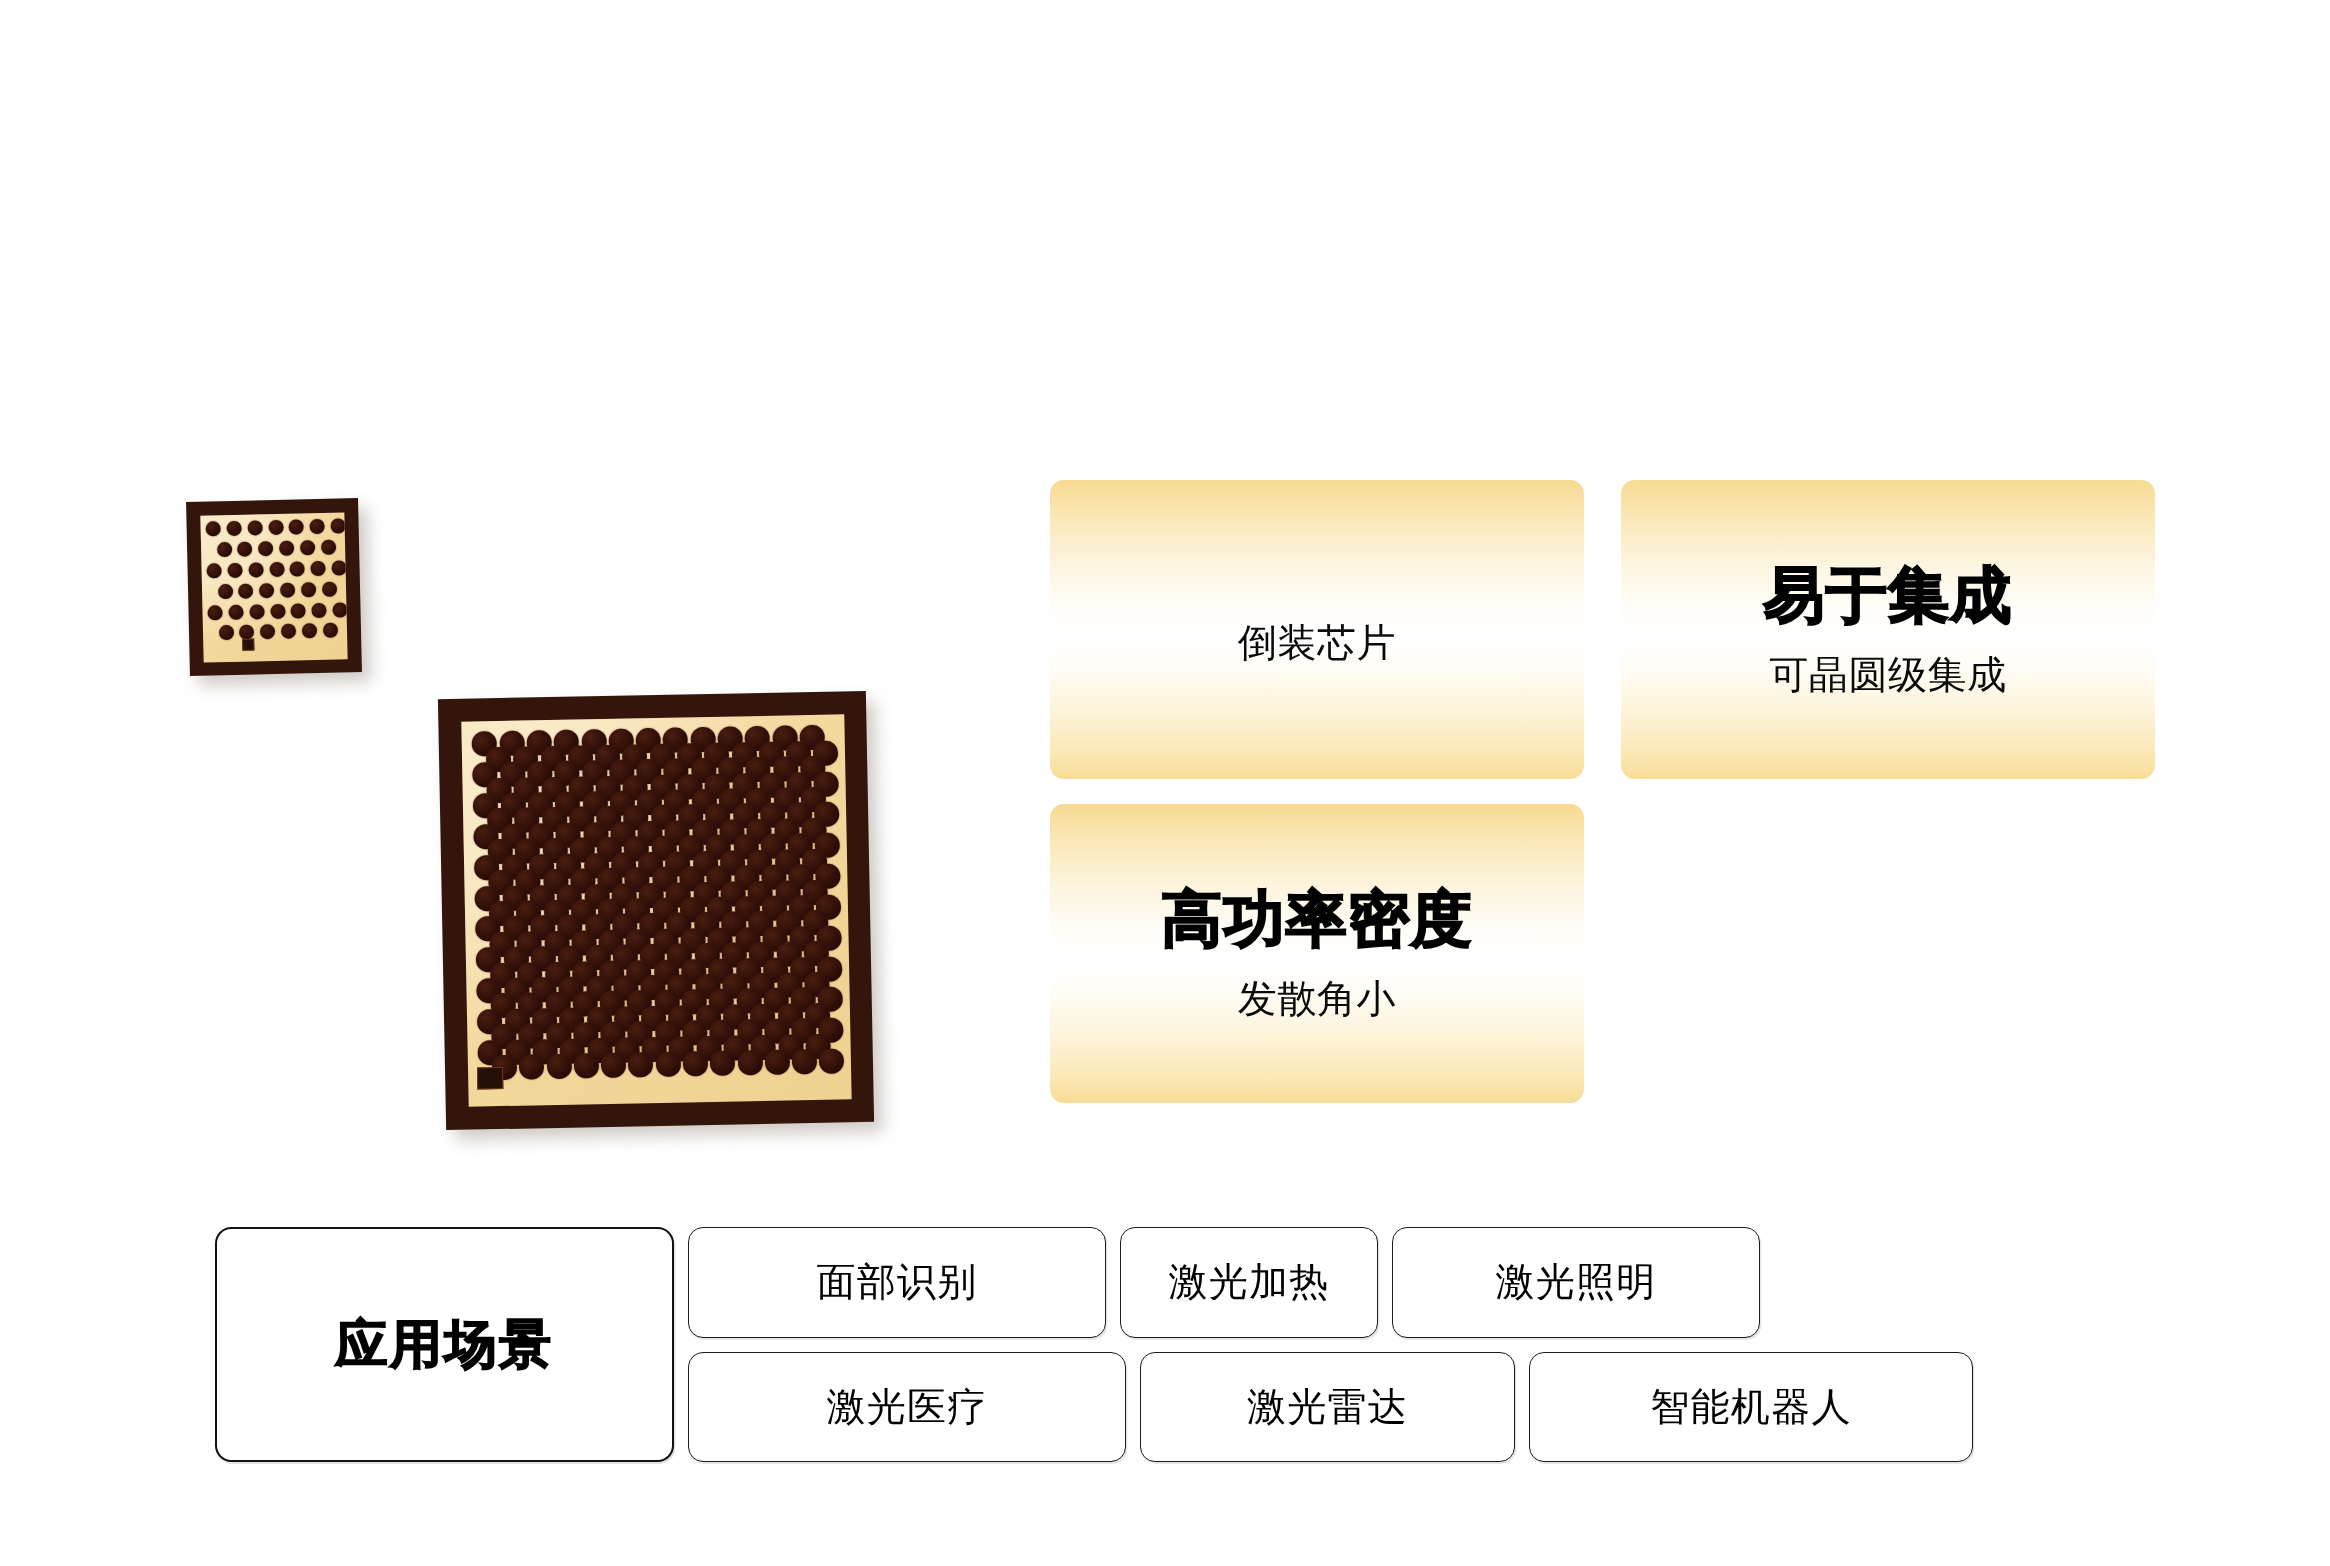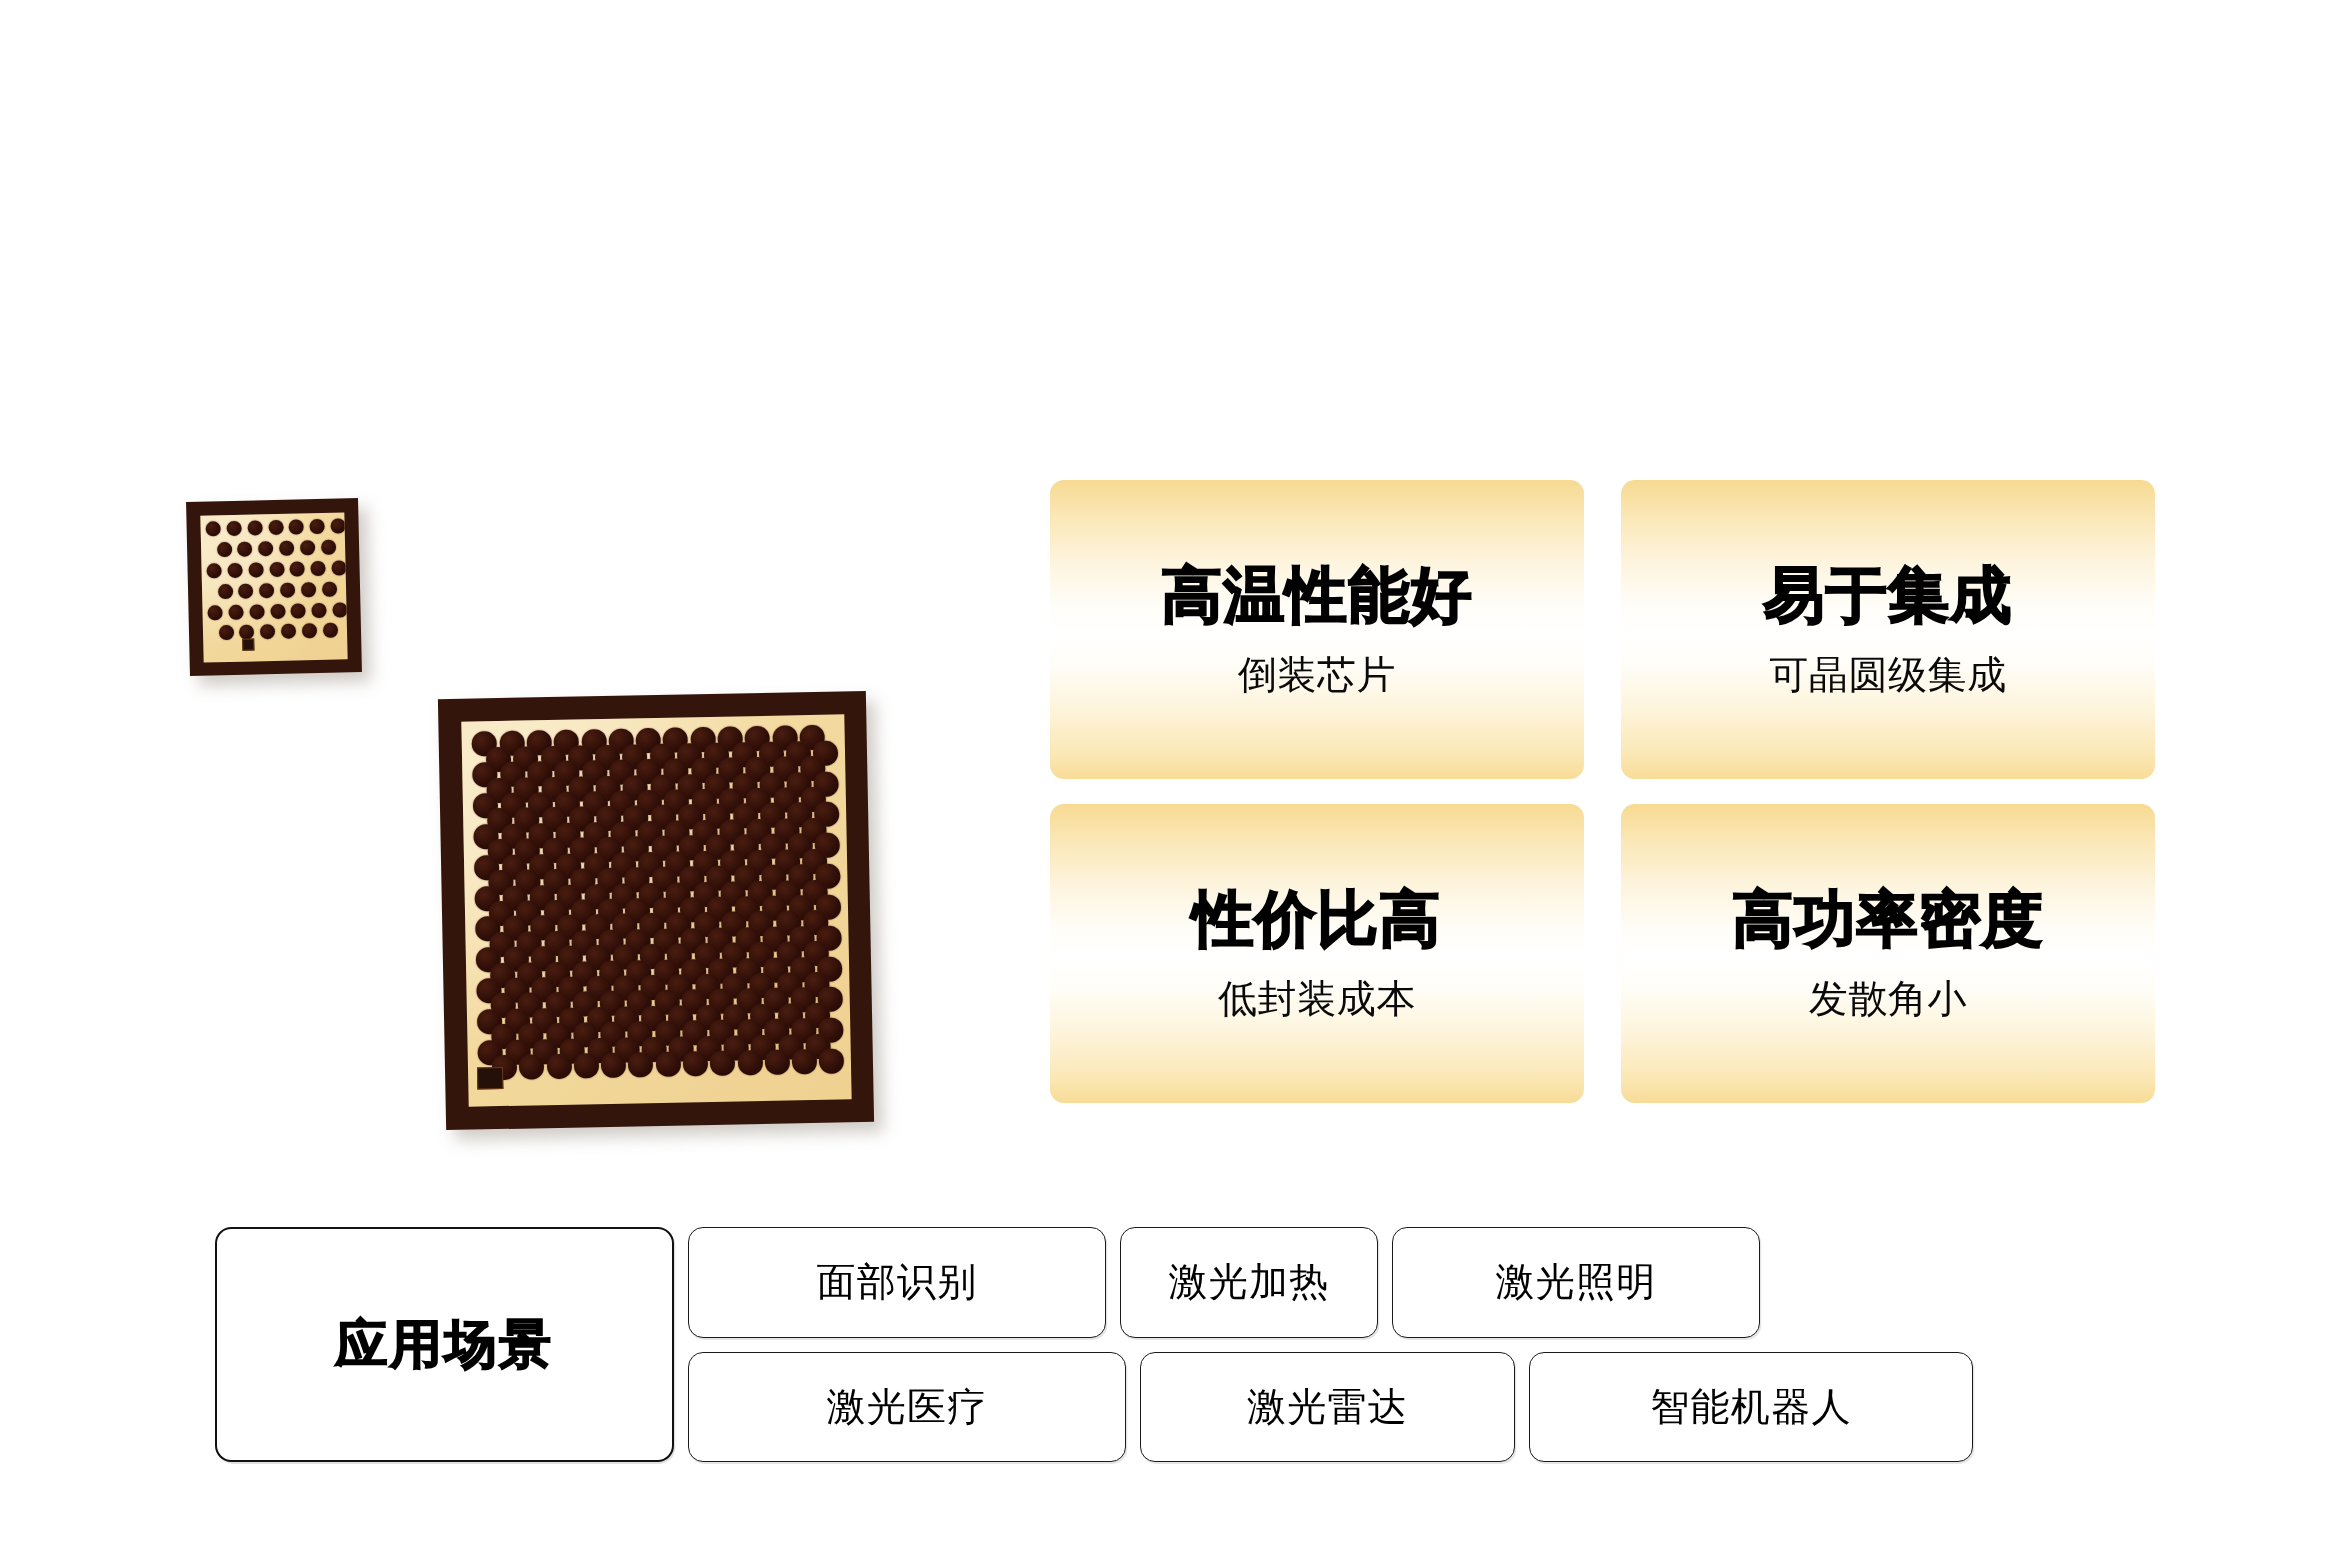--- a/index.html
+++ b/index.html
@@ -481,7 +481,6 @@
 
 <div id="cards">
   <div class="card">
-    <div class="card-title">高温性能好</div>
     <div class="card-sub">倒装芯片</div>
   </div>
   <div class="card">

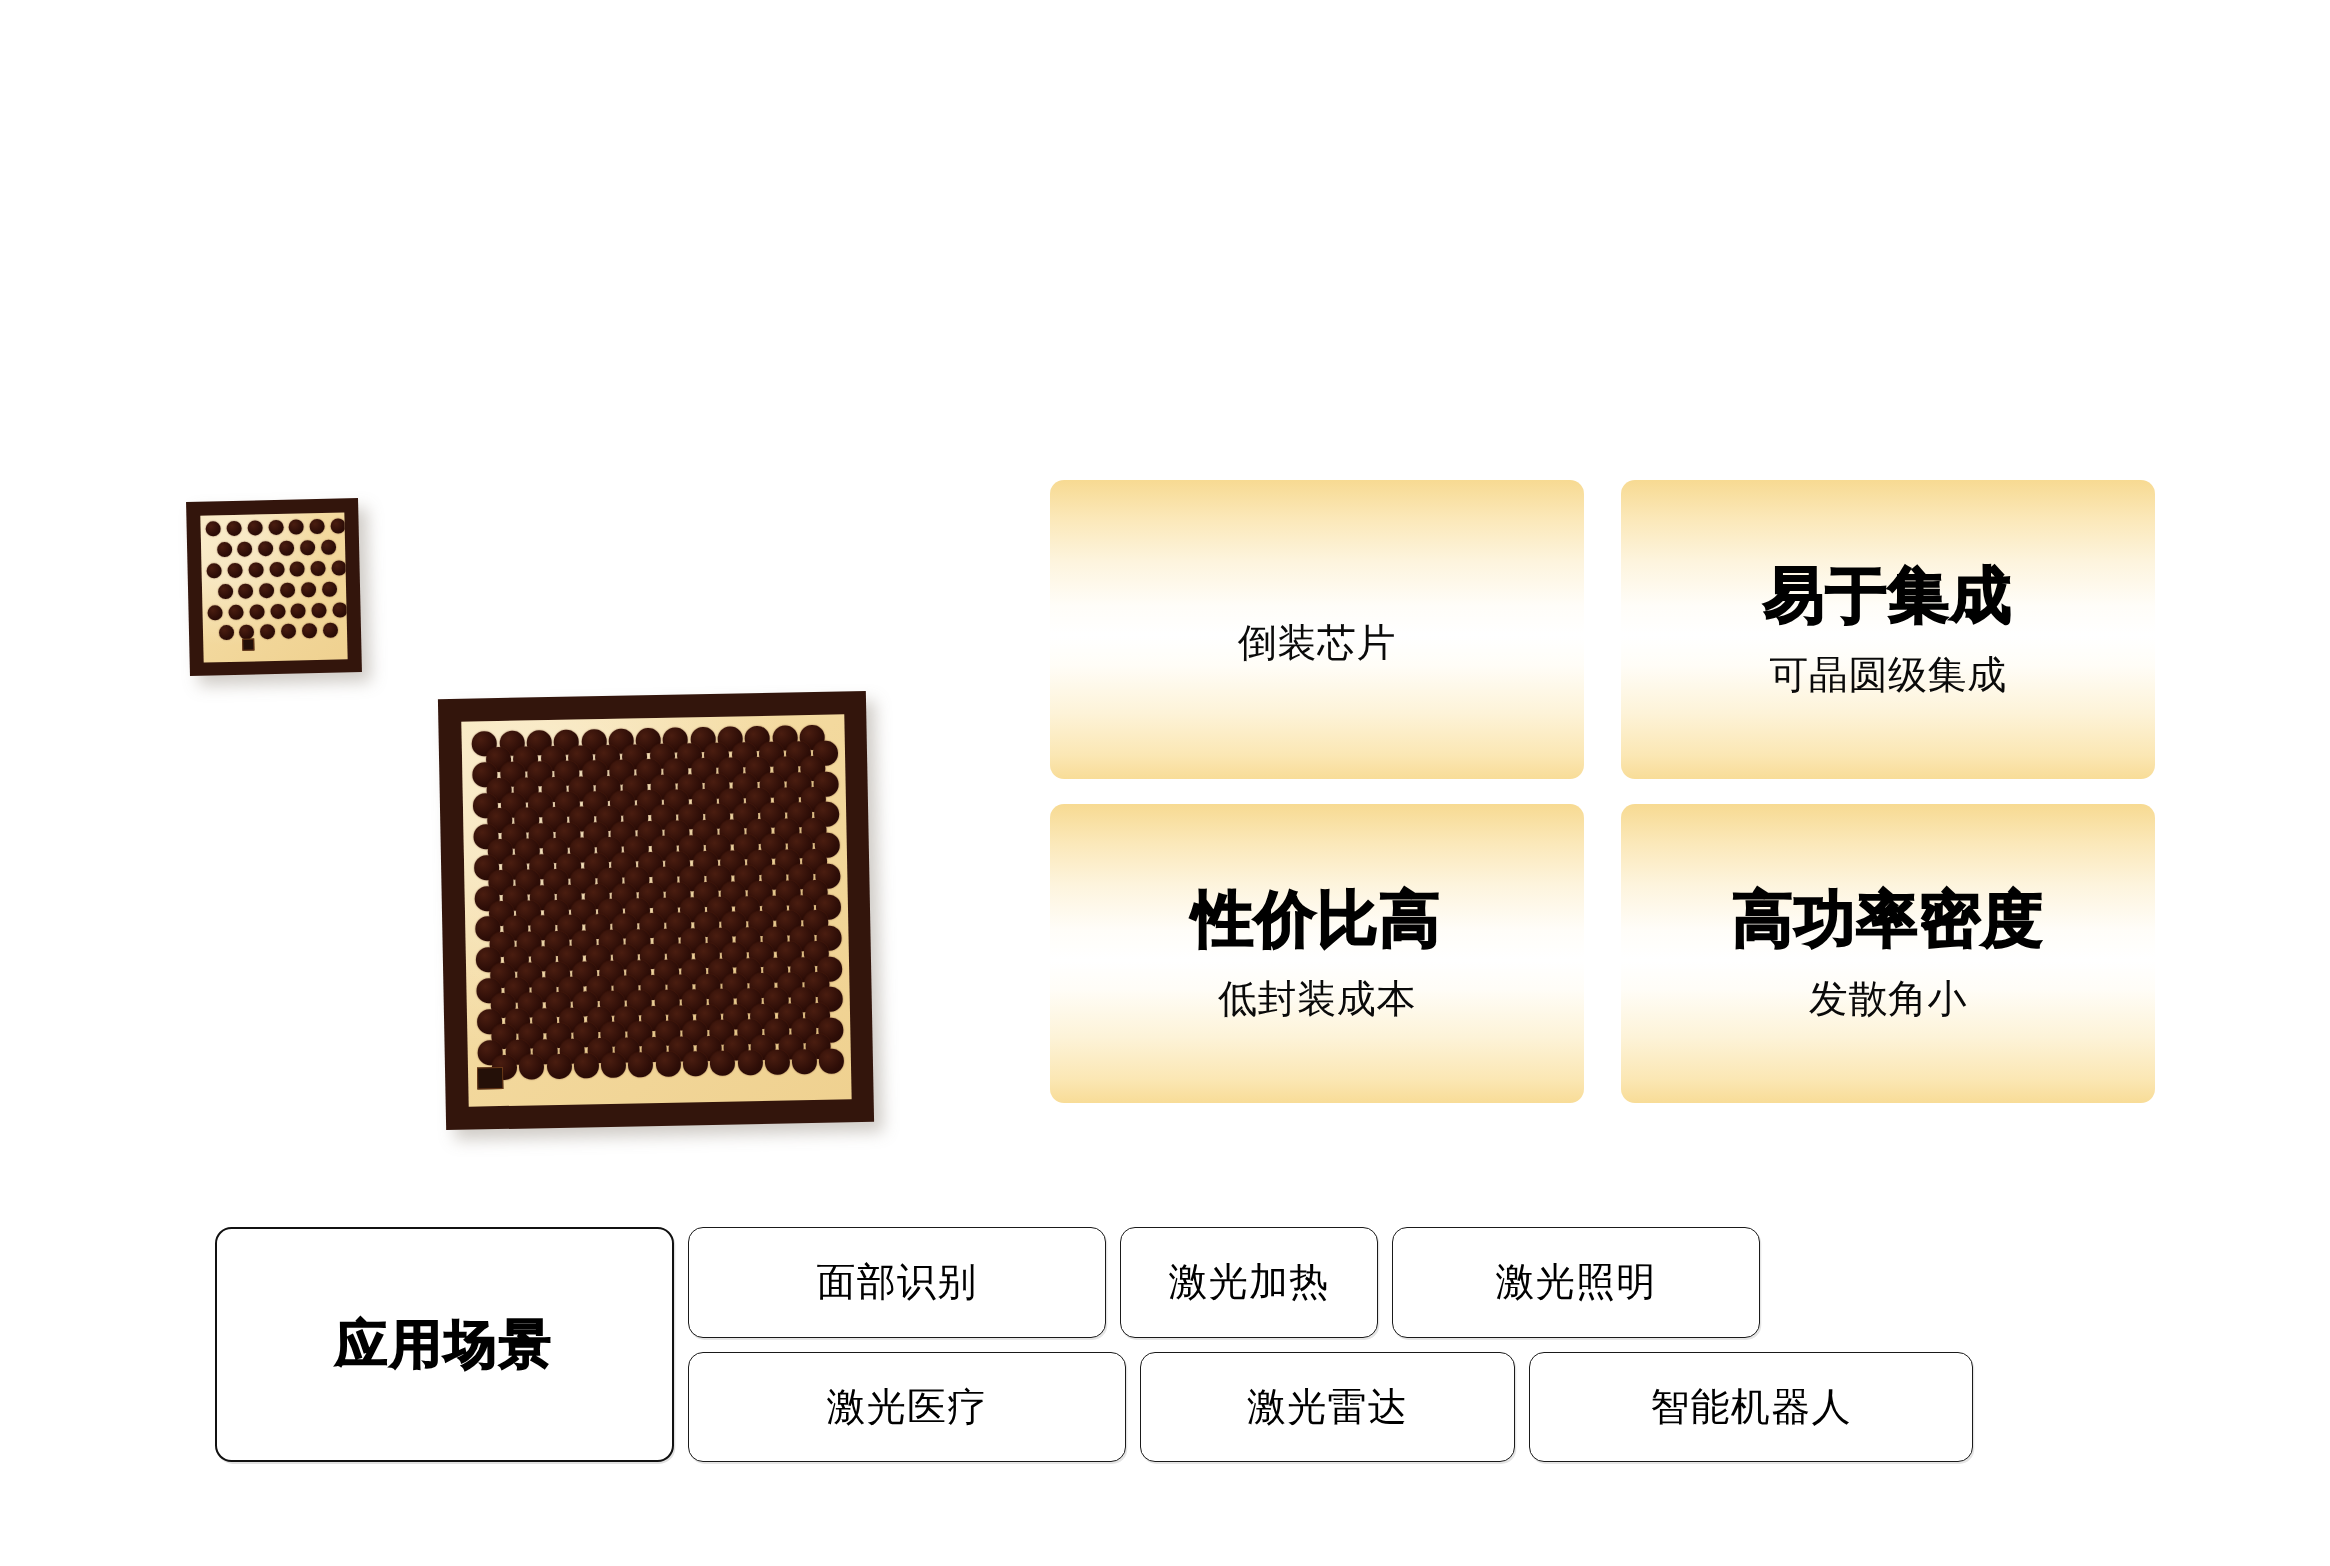--- a/index.html
+++ b/index.html
@@ -488,10 +488,6 @@
     <div class="card-sub">可晶圆级集成</div>
   </div>
   <div class="card">
-    <div class="card-title">性价比高</div>
-    <div class="card-sub">低封装成本</div>
-  </div>
-  <div class="card">
     <div class="card-title">高功率密度</div>
     <div class="card-sub">发散角小</div>
   </div>

